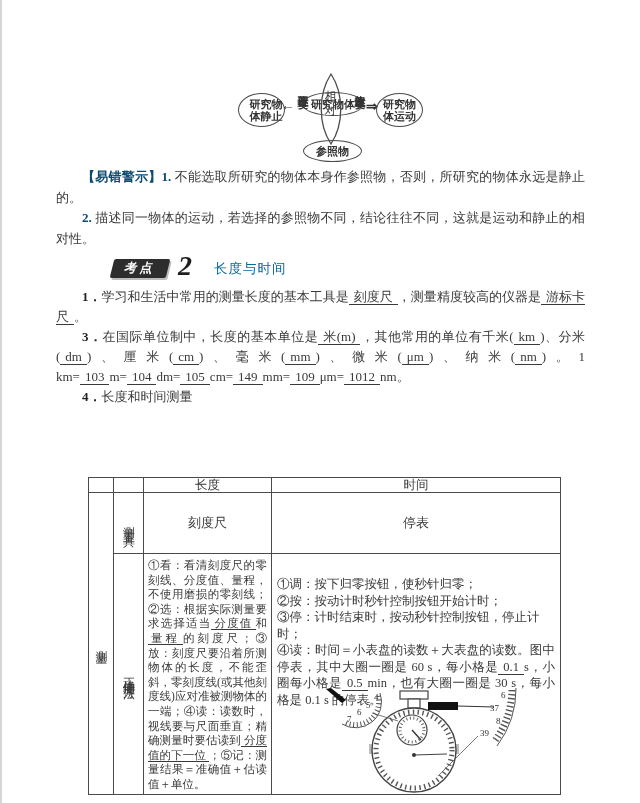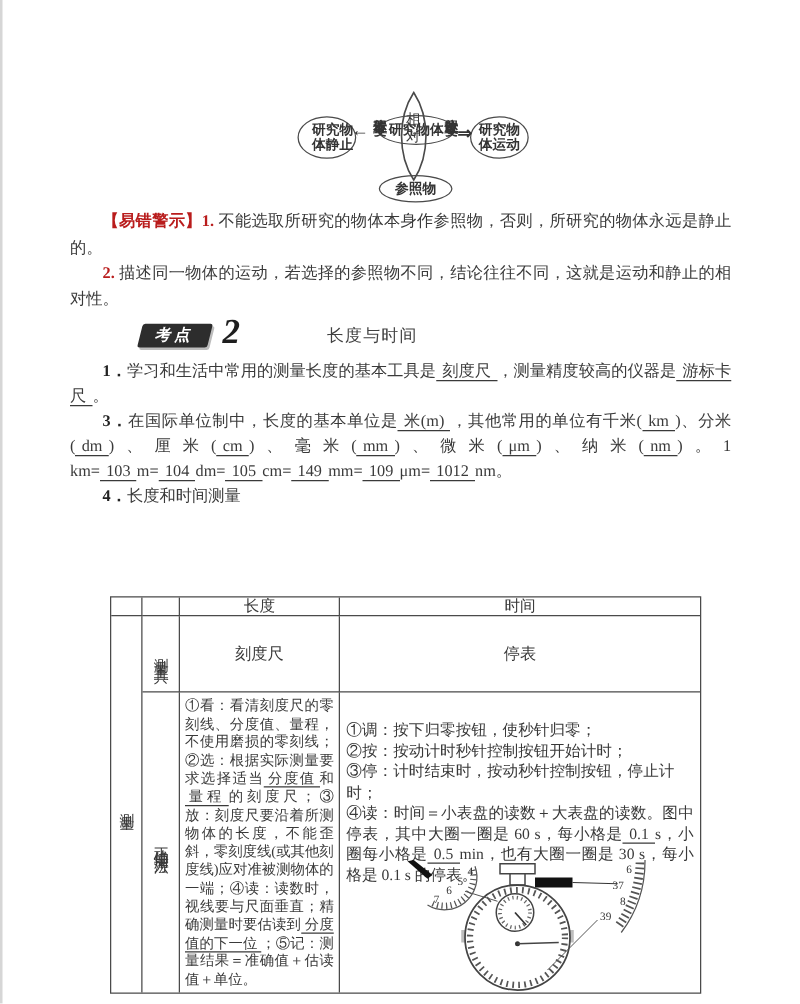--- a/index.html
+++ b/index.html
@@ -40,7 +40,7 @@
   .warning { position:absolute; left:56px; top:167px; width:529px;
              font-size:13px; line-height:20.5px; text-align:justify; }
   .warning p { text-indent:2em; }
-  .warning b { color:#b91c1c; }
+  .warning b { color:#0c4a6e; }
 
   .section-row { position:absolute; left:110px; top:253px; height:30px; }
   .kd-badge {

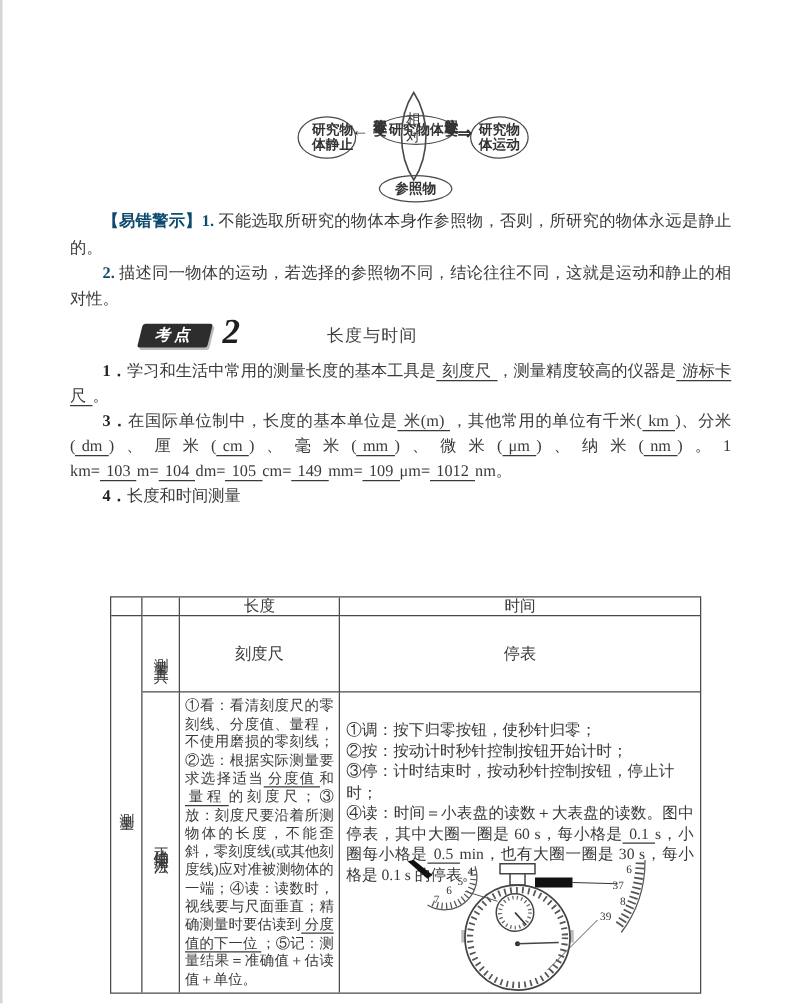--- a/index.html
+++ b/index.html
@@ -54,7 +54,7 @@
     font-style:italic; color:#1e1e1e; font-family:"Liberation Serif", serif;
   }
   .kd-title { position:absolute; left:104px; top:7px; width:120px;
-              font-size:13.5px; color:#404040; letter-spacing:1px;text-align:right; }
+              font-size:13.5px; color:#0369a1; letter-spacing:1px; }
 
   .items { position:absolute; left:56px; top:287px; width:529px;
            font-size:13px; line-height:20px; text-align:justify; }

